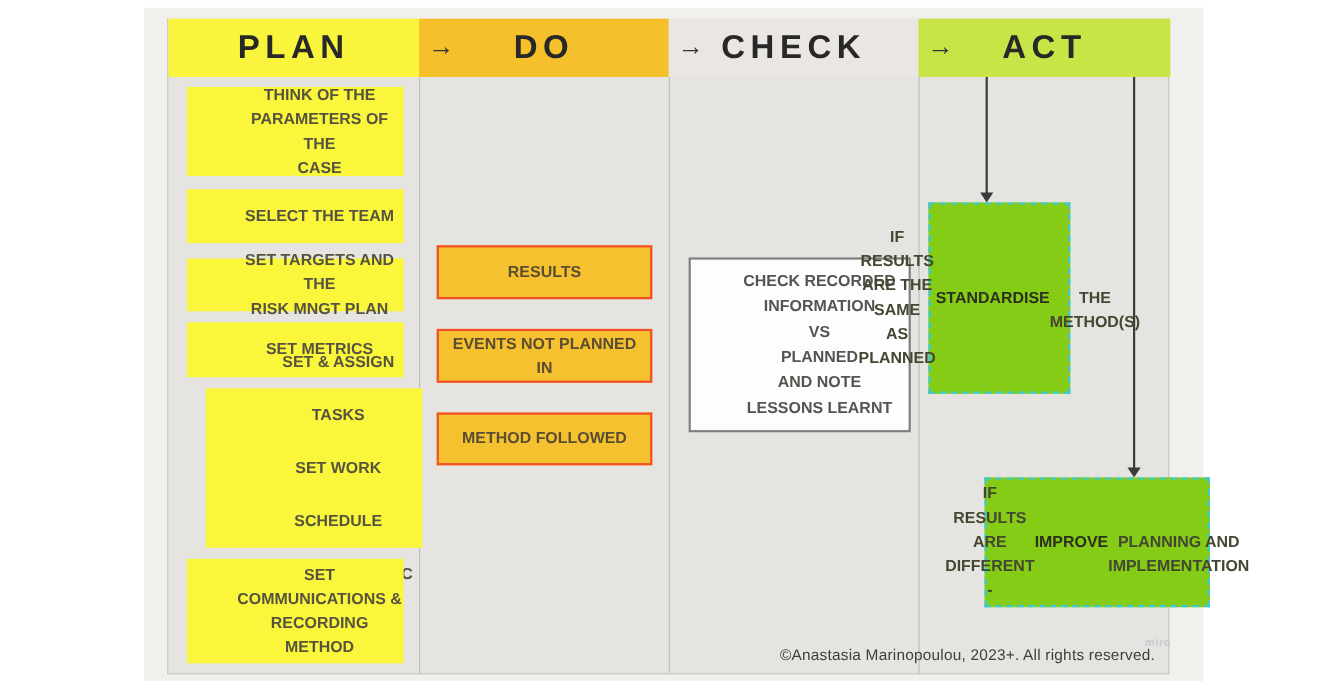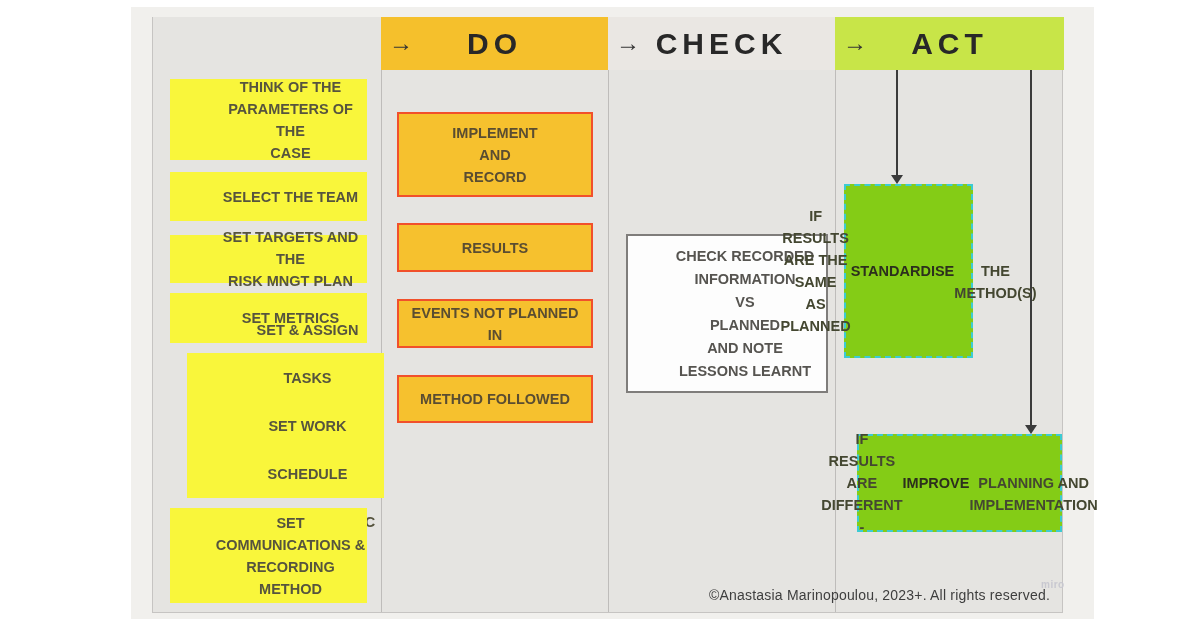--- a/index.html
+++ b/index.html
@@ -71,6 +71,9 @@
       <div class="divider dv2"></div>
       <div class="divider dv3"></div>
 
+      <div class="hdr hdr-plan">
+        <span>PLAN</span>
+      </div>
       <div class="hdr hdr-do">
         <span class="harrow">→</span>
         <span>DO</span>

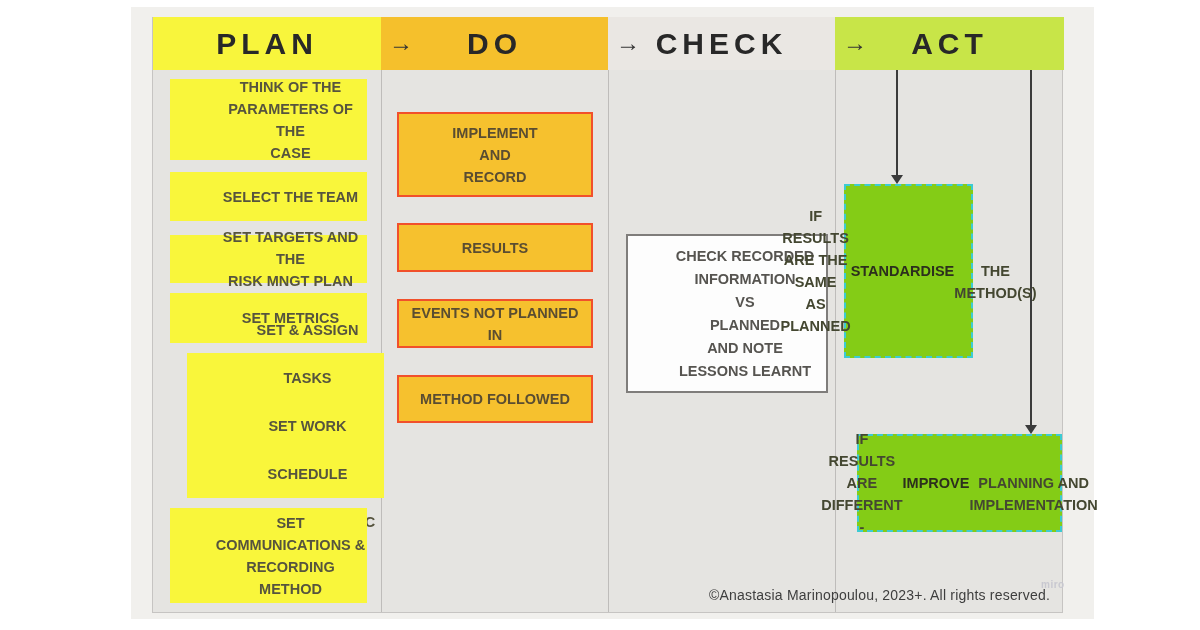--- a/index.html
+++ b/index.html
@@ -94,7 +94,6 @@
       <div class="bx bx-plan p5">SET &amp; ASSIGN TASKS<br>SET WORK SCHEDULE<br>SET TRAINING ETC</div>
       <div class="bx bx-plan p6">SET<br>COMMUNICATIONS &amp;<br>RECORDING METHOD</div>
 
-      <div class="bx bx-do d1">IMPLEMENT<br>AND<br>RECORD</div>
       <div class="bx bx-do d2">RESULTS</div>
       <div class="bx bx-do d4">METHOD FOLLOWED</div>
       <div class="bx bx-do d3">EVENTS NOT PLANNED<br>IN</div>

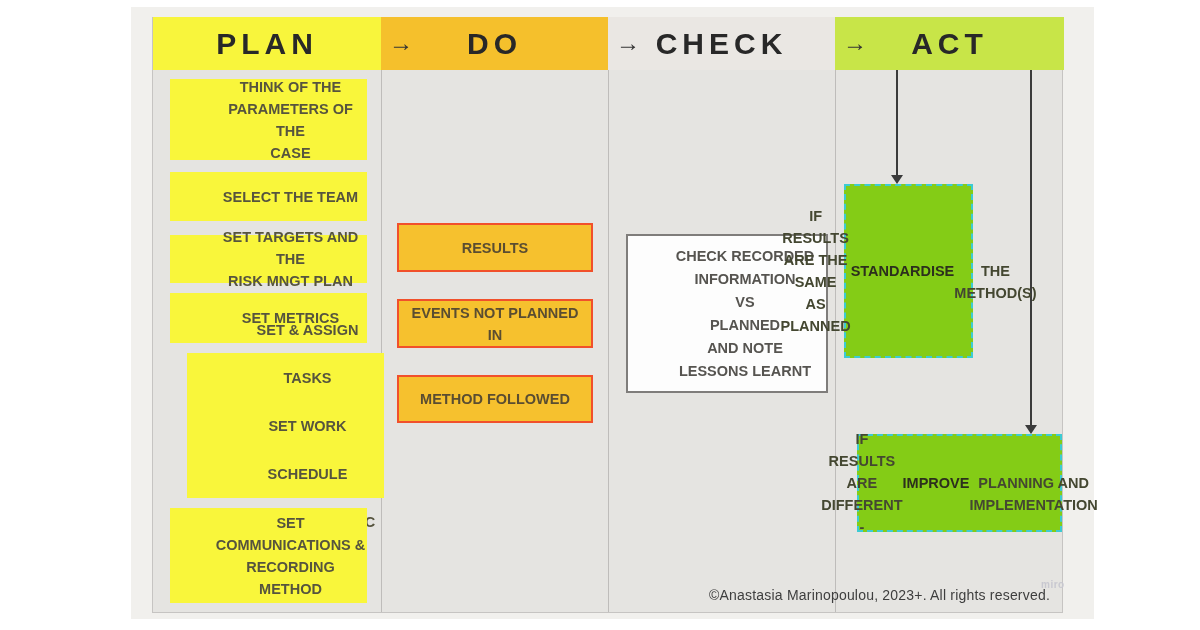--- a/index.html
+++ b/index.html
@@ -46,7 +46,7 @@
   .bx-act { background:#84cc16; border:2px dashed #3ccbd3; color:#444731; }
   .bx-act b { color:#2c2f1d; }
   .a1 { left:691px; width:129px; top:167px; height:174px; }
-  .a2 { left:704px; width:205px; top:417px; height:98px; }
+  .a2 { left:742px; width:205px; top:417px; height:118px; }
 
   .varrow { position:absolute; width:12px; }
   .varrow .shaft { position:absolute; left:5px; top:0; bottom:7px; width:2px; background:#3b3b3b; }

